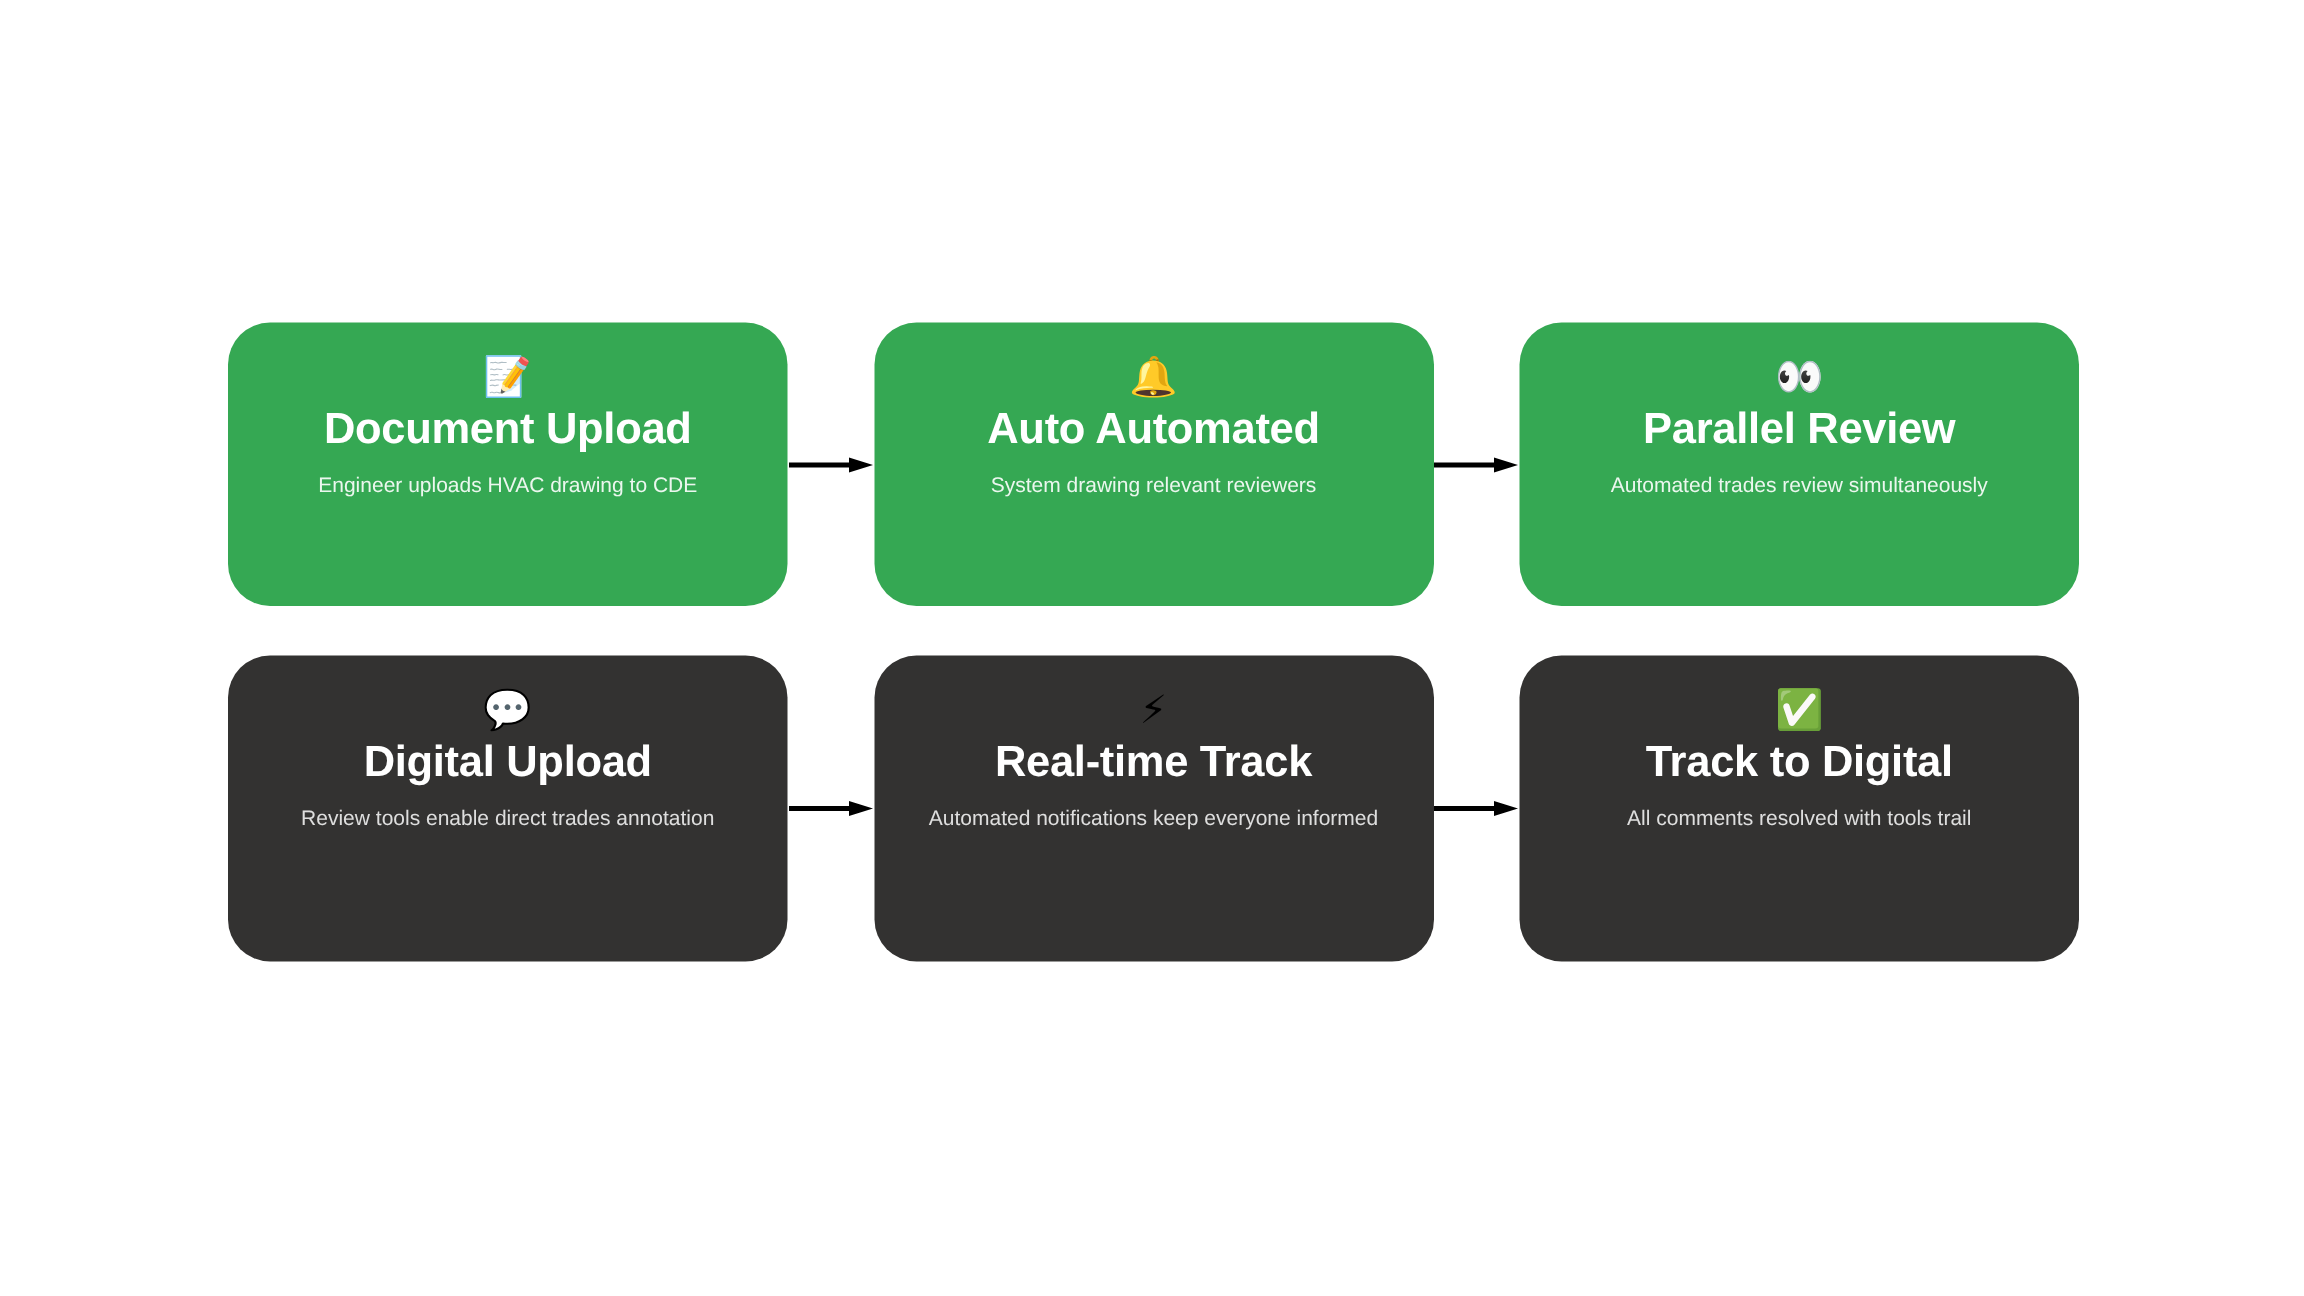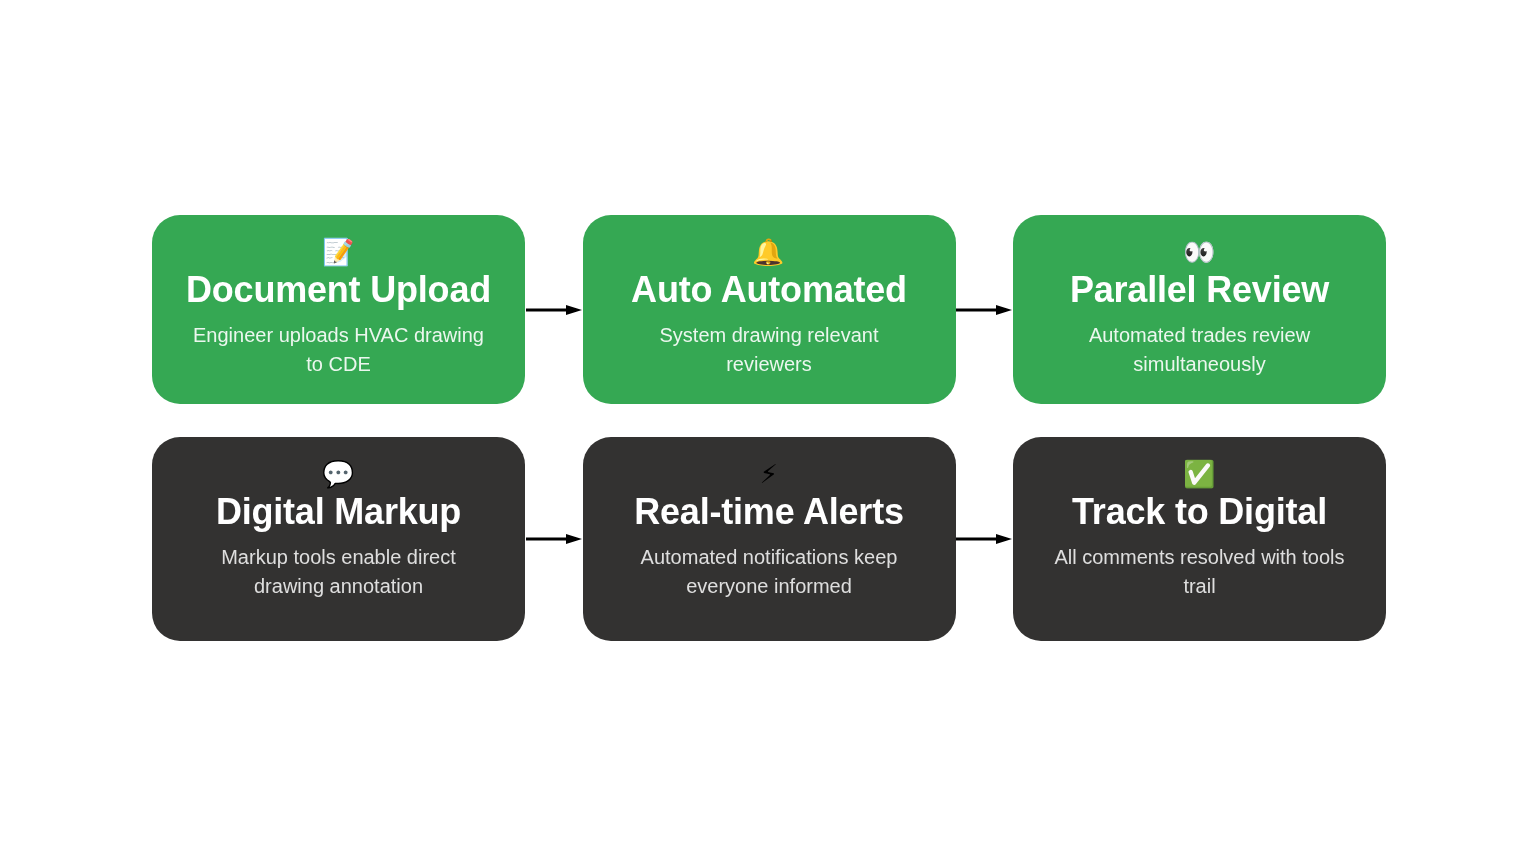--- a/index.html
+++ b/index.html
@@ -33,7 +33,7 @@
     font-family:"DejaVu Sans","Liberation Sans",sans-serif;
   }
   .card-title{
-    font-size:36px;font-weight:bold;color:#ffffff;
+    font-size:29px;font-weight:bold;color:#ffffff;
     letter-spacing:-0.2px;line-height:1.18;
     margin:0 0 10px 0;white-space:nowrap;
   }

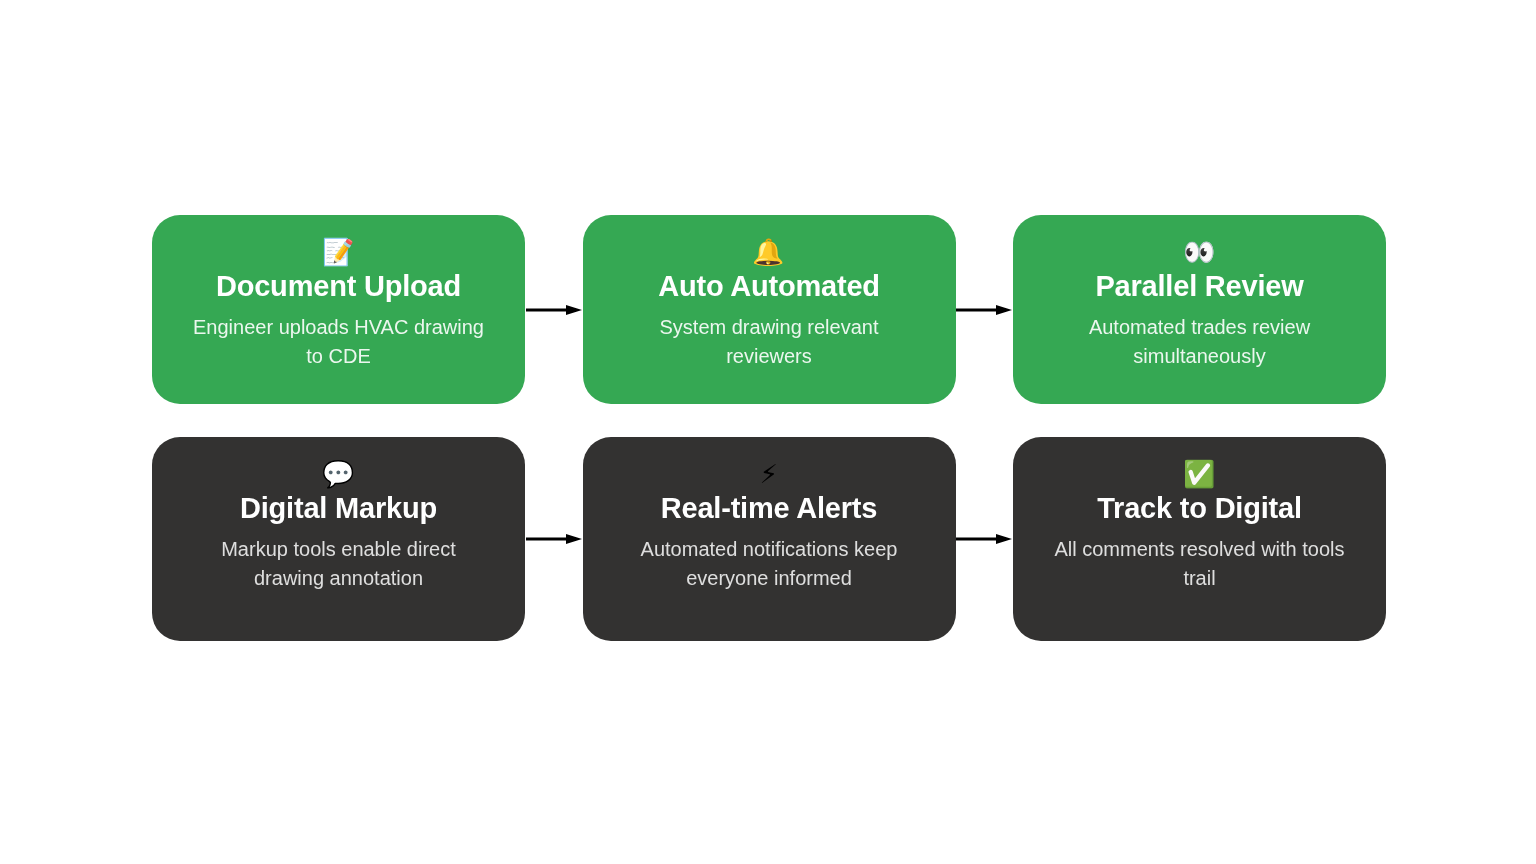--- a/index.html
+++ b/index.html
@@ -38,7 +38,7 @@
     margin:0 0 10px 0;white-space:nowrap;
   }
   .card-desc{
-    font-size:20px;line-height:1.45;
+    font-size:14px;line-height:1.45;
     color:rgba(255,255,255,0.90);
     max-width:300px;font-weight:normal;
   }

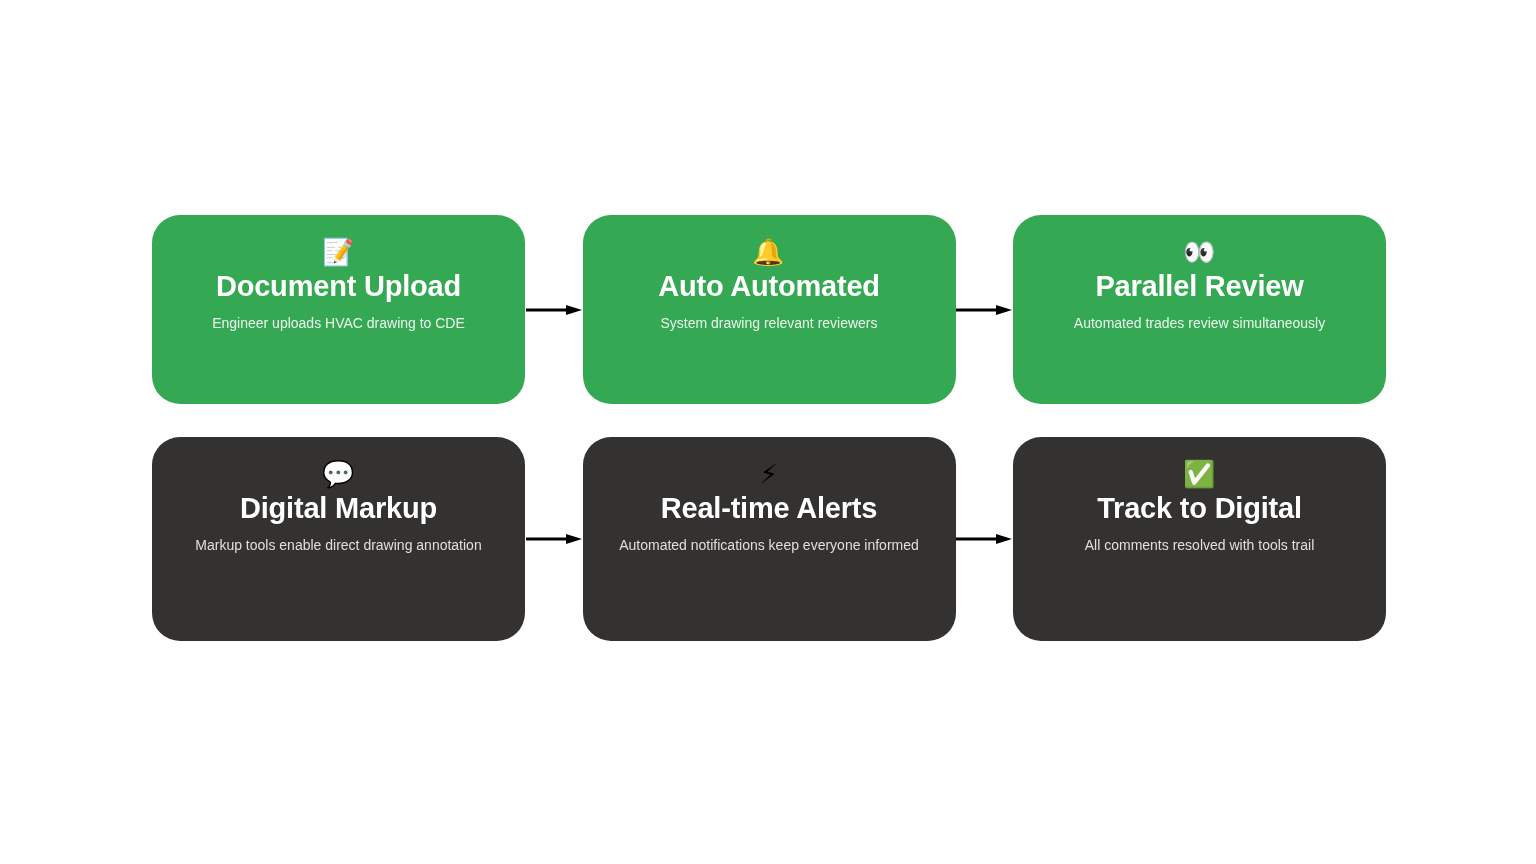--- a/index.html
+++ b/index.html
@@ -100,7 +100,7 @@
 
     <div class="card dark">
       <div class="card-icon">💬</div>
-      <div class="card-title">Digital Markup</div>
+      <div class="card-title">Digital Upload</div>
       <div class="card-desc">Markup tools enable direct drawing annotation</div>
     </div>
 

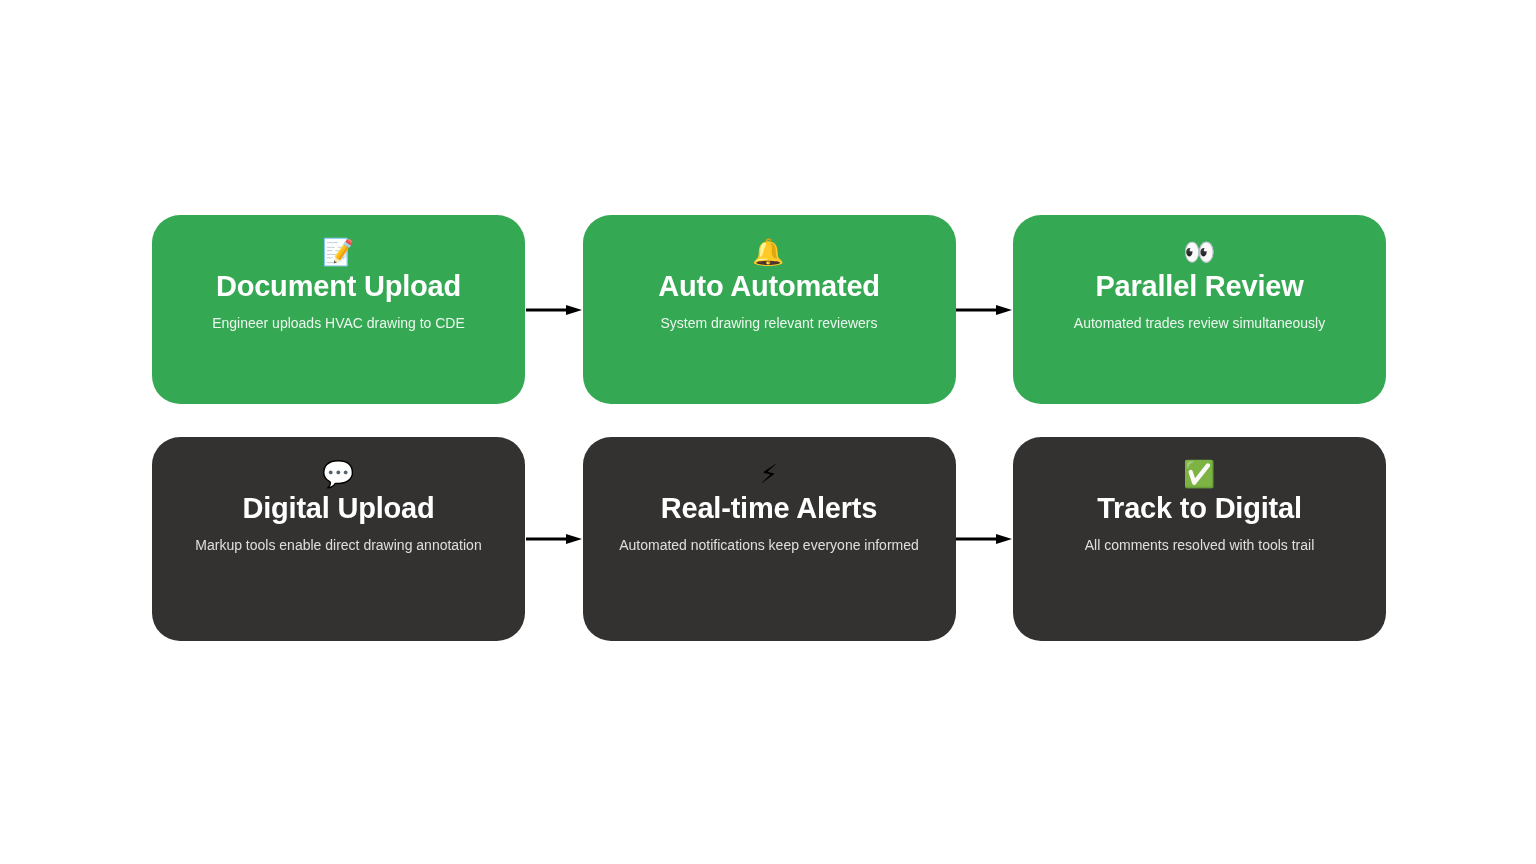--- a/index.html
+++ b/index.html
@@ -114,7 +114,7 @@
 
     <div class="card dark">
       <div class="card-icon">⚡</div>
-      <div class="card-title">Real-time Alerts</div>
+      <div class="card-title">Real-time Track</div>
       <div class="card-desc">Automated notifications keep everyone informed</div>
     </div>
 

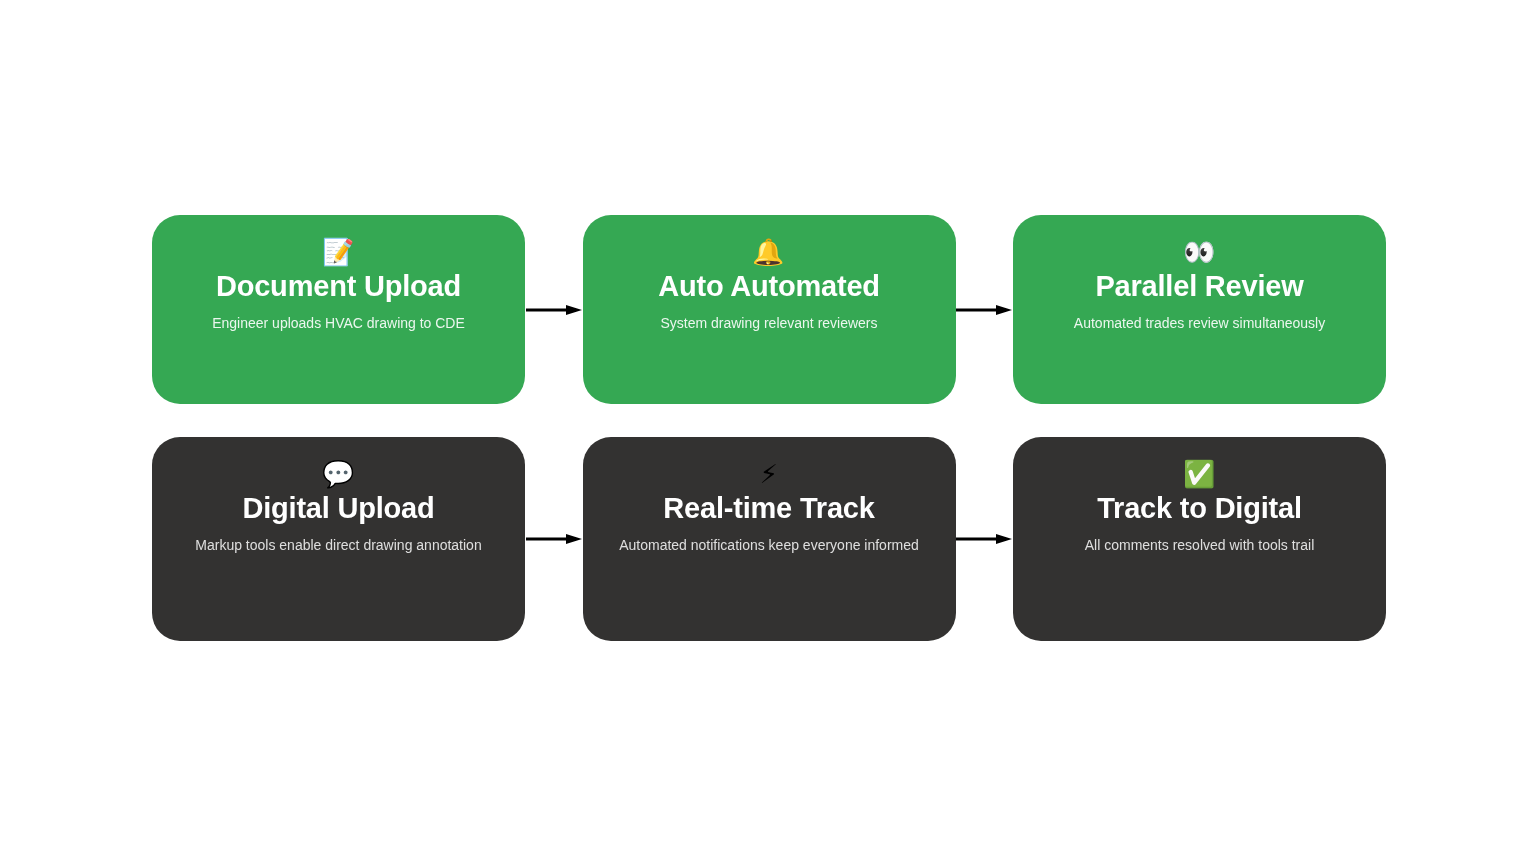--- a/index.html
+++ b/index.html
@@ -101,7 +101,7 @@
     <div class="card dark">
       <div class="card-icon">💬</div>
       <div class="card-title">Digital Upload</div>
-      <div class="card-desc">Markup tools enable direct drawing annotation</div>
+      <div class="card-desc">Review tools enable direct trades annotation</div>
     </div>
 
     <div class="gap">

